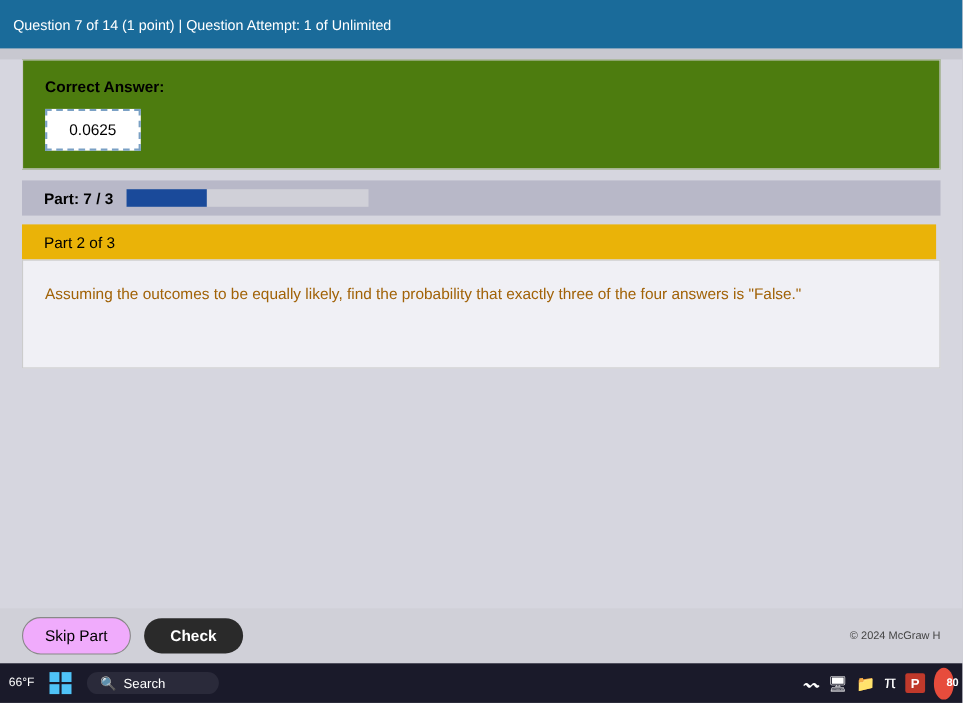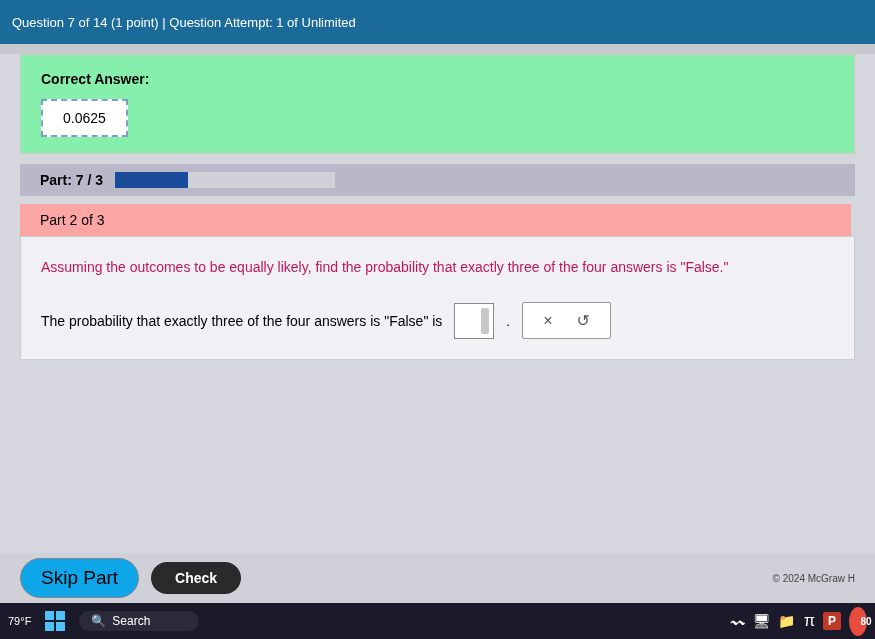--- a/index.html
+++ b/index.html
@@ -32,7 +32,7 @@
 
     
     .correct-answer-section {
-      background: #86efac;
+      background: #4d7c0f;
       border: 1px solid #ccc;
       margin: 10px 20px;
       padding: 16px 20px;

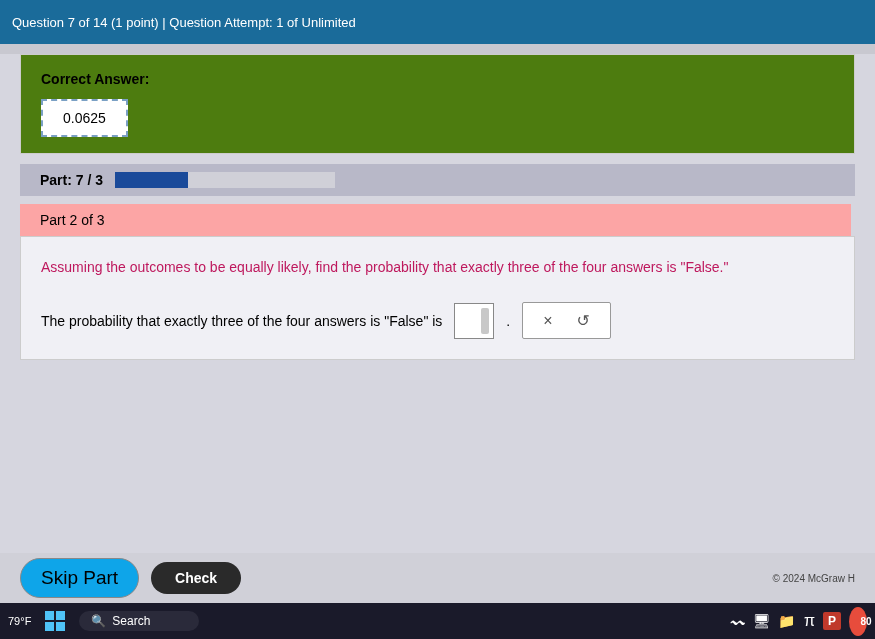--- a/index.html
+++ b/index.html
@@ -87,7 +87,7 @@
 
     
     .part-header {
-      background: #fca5a5;
+      background: #eab308;
       padding: 8px 20px;
       margin: 8px 24px 0 20px;
       font-size: 14px;

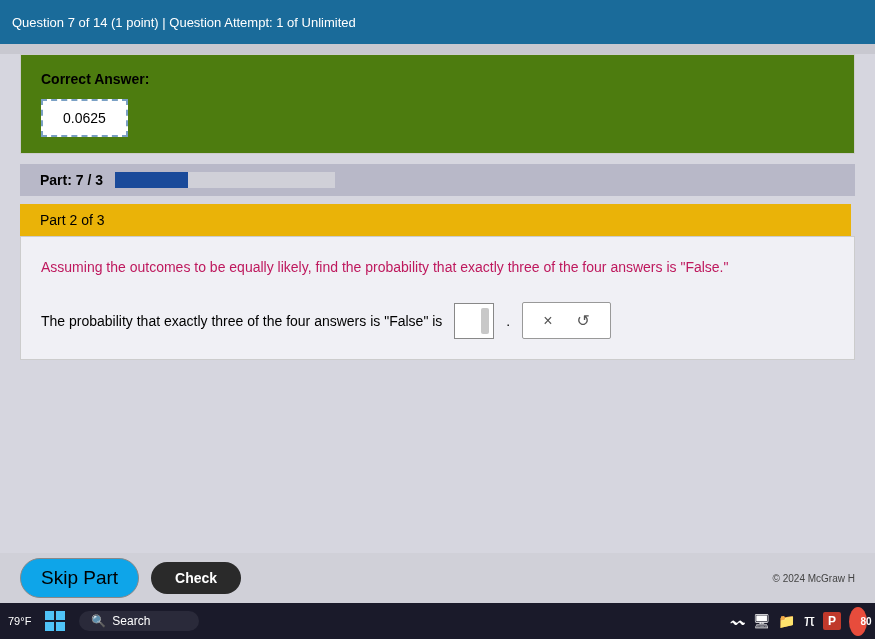--- a/index.html
+++ b/index.html
@@ -104,8 +104,8 @@
 
     .question-text {
       font-size: 14px;
-      color: #be185d;
-      margin-bottom: 24px;
+      color: #a16207;
+      margin-bottom: 36px;
       line-height: 1.5;
     }
 

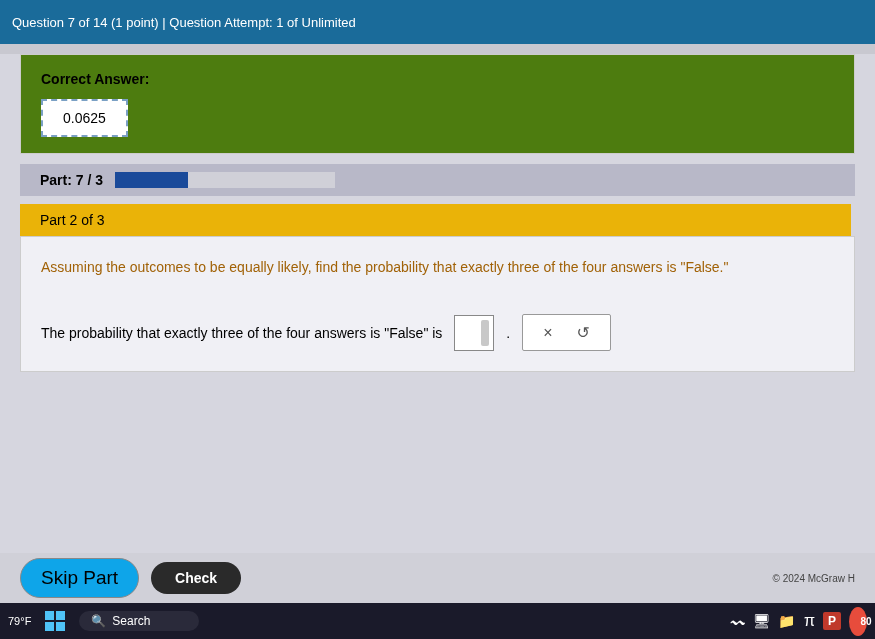--- a/index.html
+++ b/index.html
@@ -328,16 +328,6 @@
   <div class="question-content">
     <div class="question-text">Assuming the outcomes to be equally likely, find the probability that exactly three of the four answers is "False."</div>
 
-    <div class="answer-row">
-      <span>The probability that exactly three of the four answers is "False" is</span>
-      <div class="answer-input-box"></div>
-      <span>.</span>
-
-      <div class="action-buttons-box">
-        <button class="action-btn">×</button>
-        <button class="action-btn">↺</button>
-      </div>
-    </div>
   </div>
 
 </div>

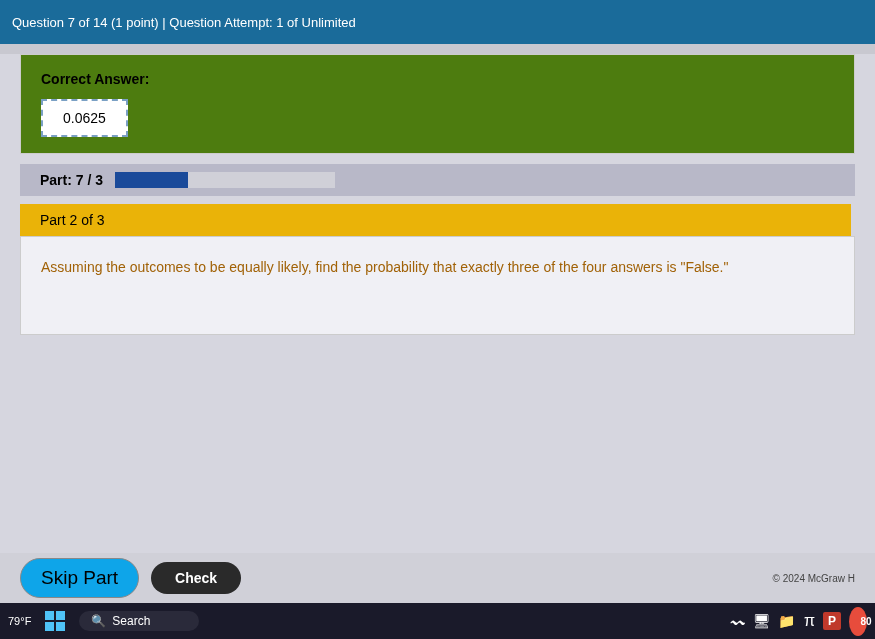--- a/index.html
+++ b/index.html
@@ -172,11 +172,11 @@
     }
 
     .skip-part-btn {
-      background: #0ea5e9;
+      background: #f0abfc;
       border: 1px solid #888;
       border-radius: 20px;
       padding: 8px 20px;
-      font-size: 19px;
+      font-size: 14px;
       cursor: pointer;
       color: #000;
     }

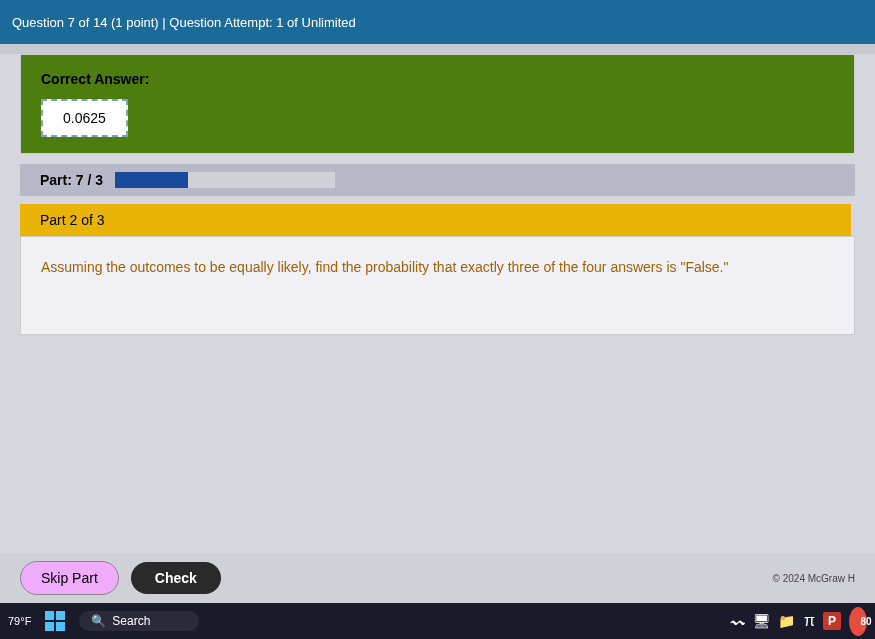--- a/index.html
+++ b/index.html
@@ -340,7 +340,7 @@
 
 <div class="taskbar">
   <div class="taskbar-temp">
-    <span>79°F</span>
+    <span>66°F</span>
   </div>
 
   <button class="taskbar-start">

